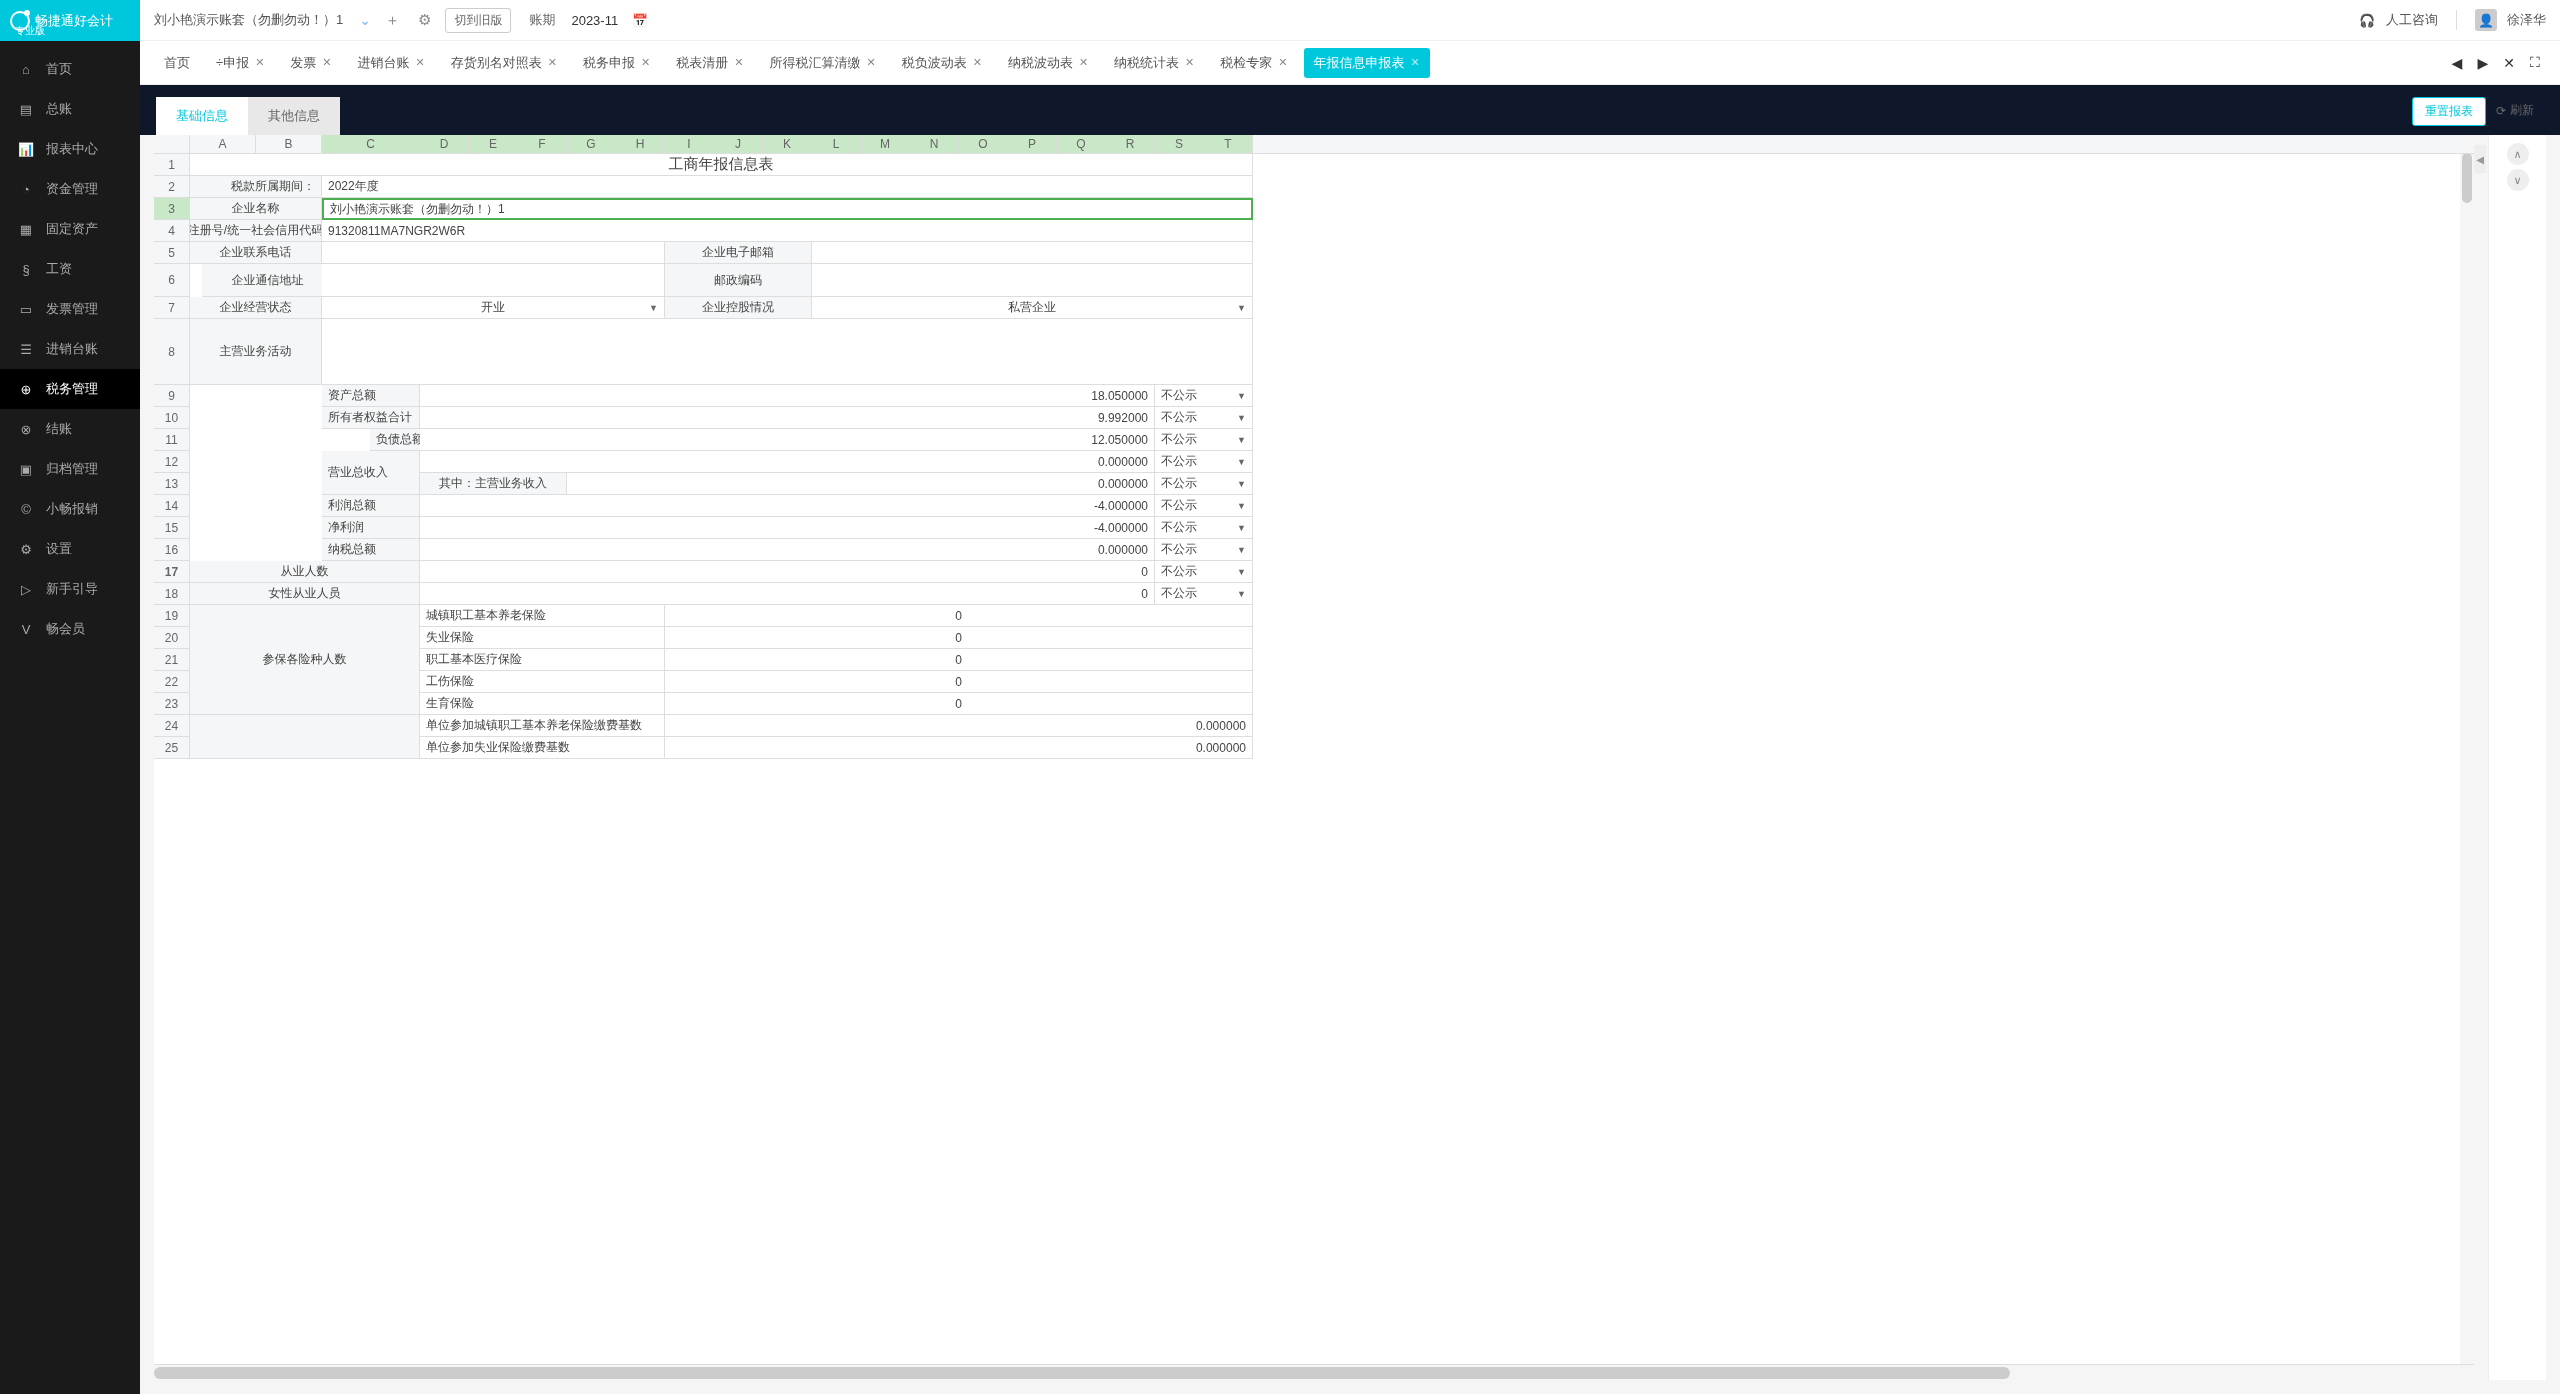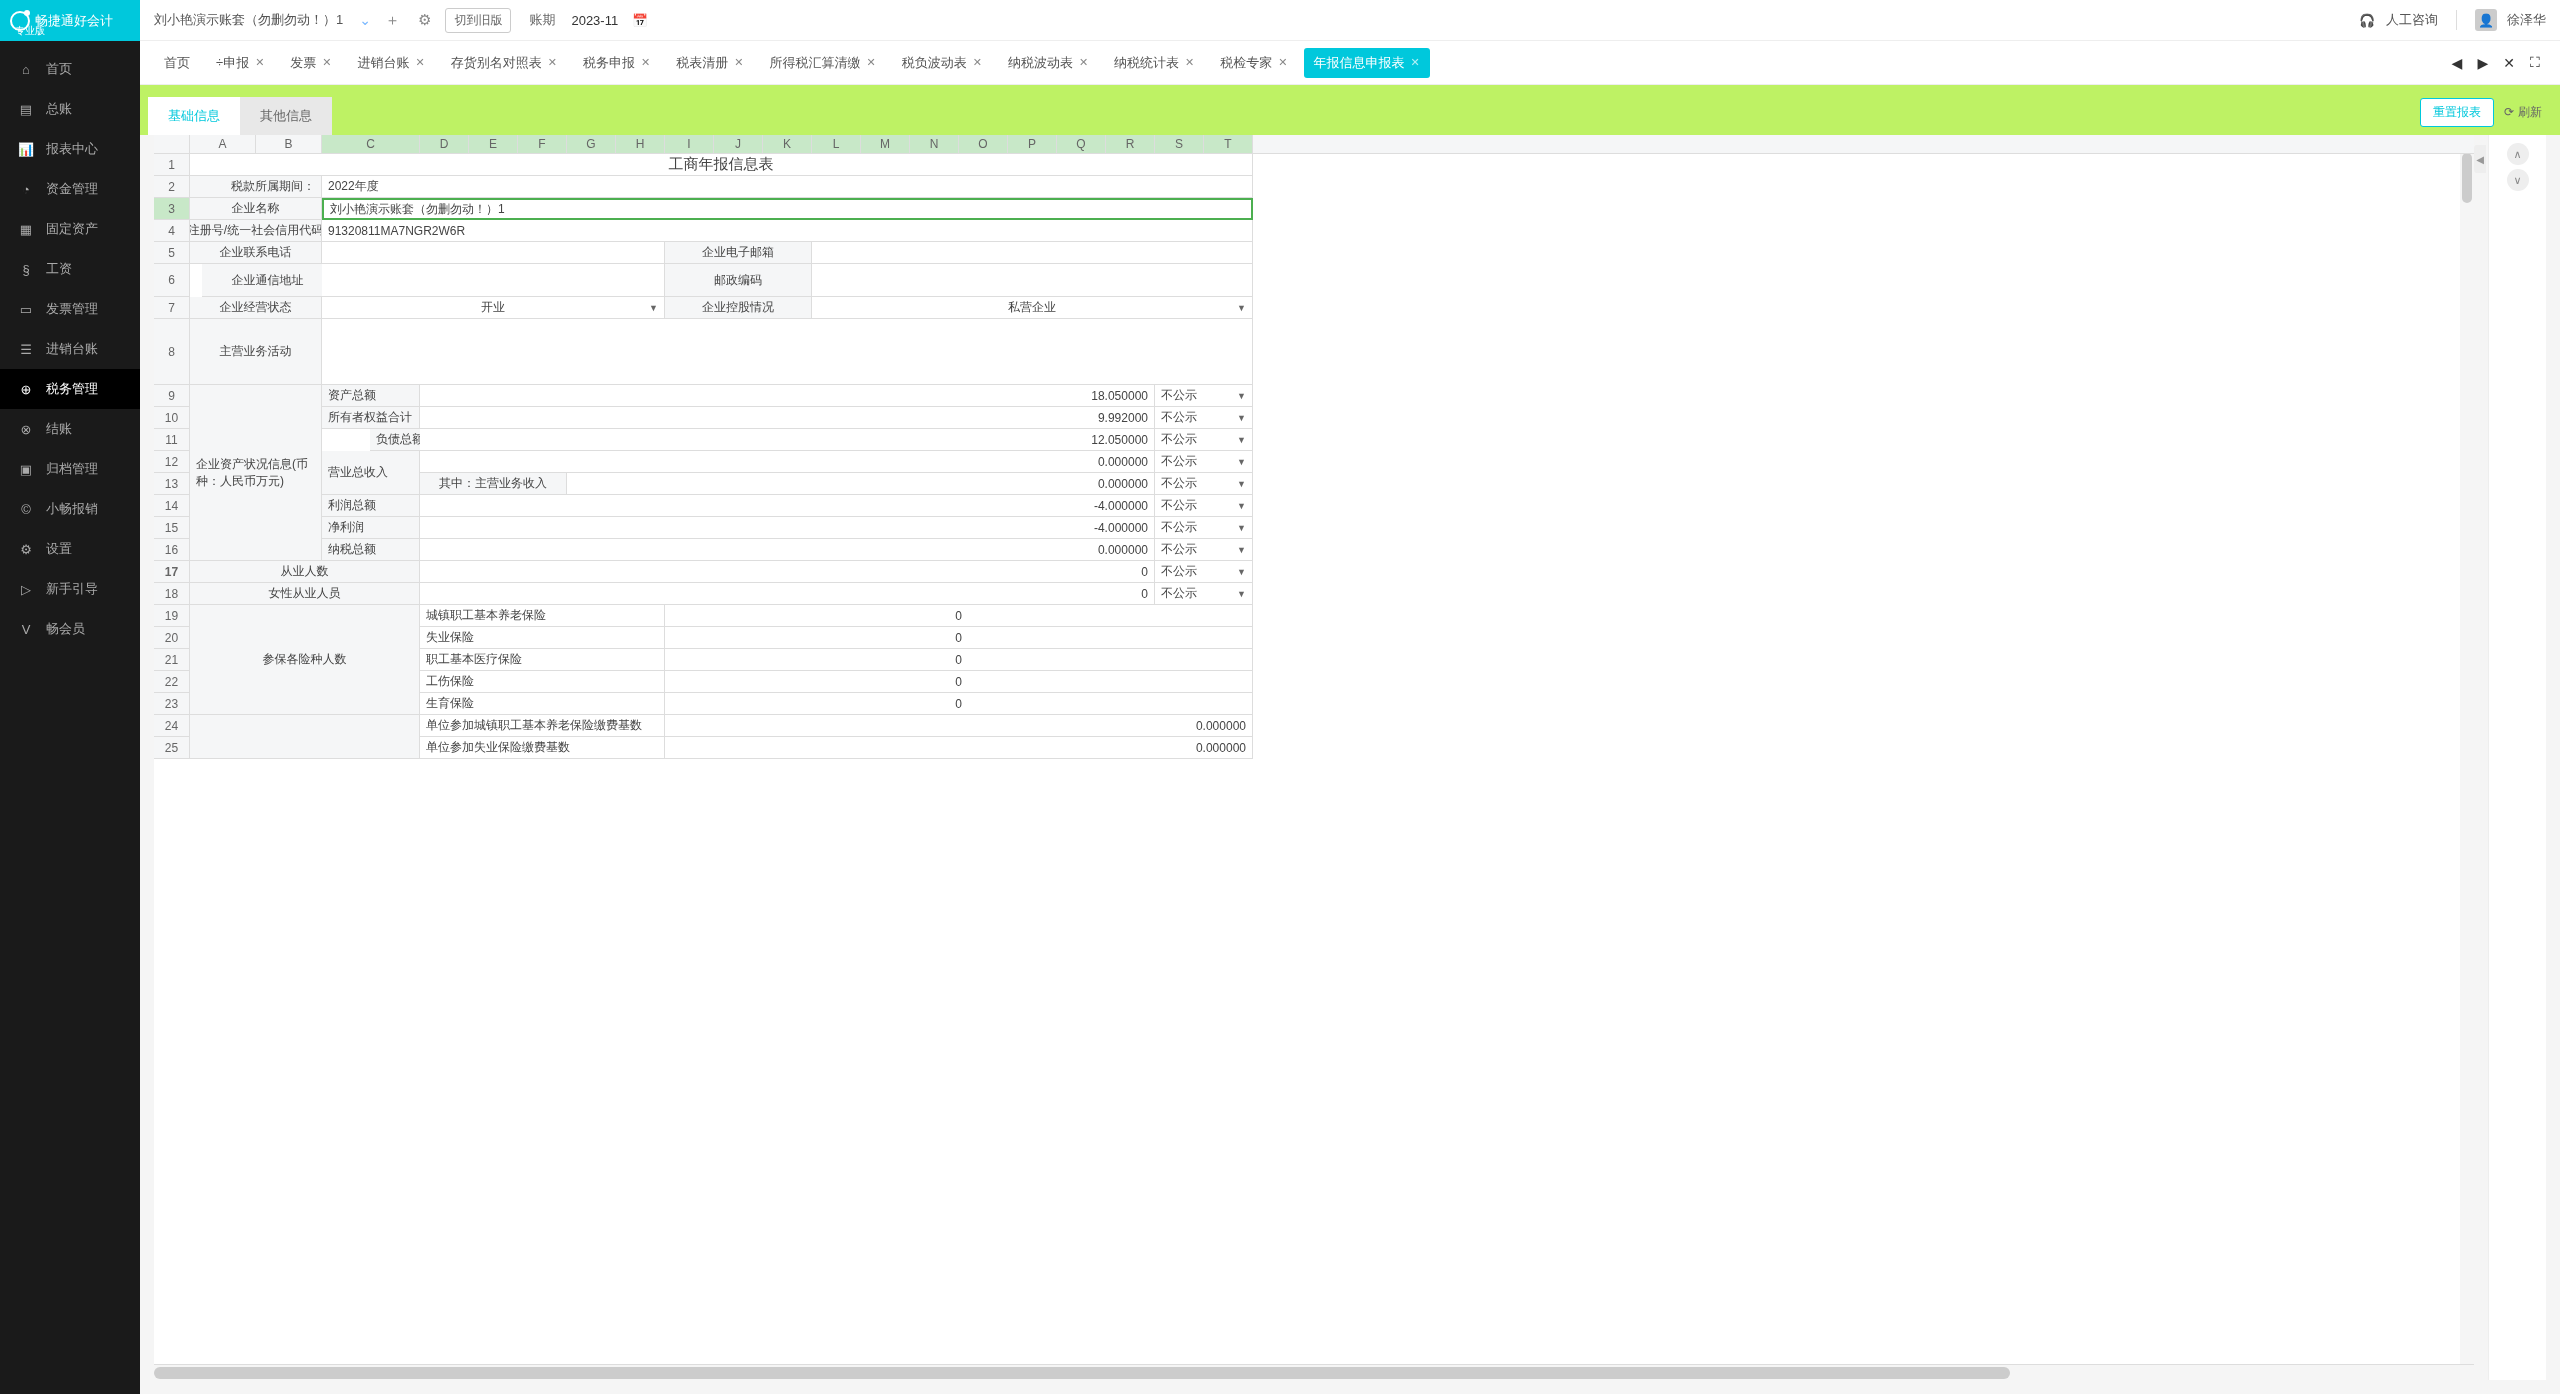--- a/index.html
+++ b/index.html
@@ -47,7 +47,7 @@
 .tabs-nav-btn { width: 22px; height: 22px; display: flex; align-items: center; justify-content: center; cursor: pointer; color: #333; font-size: 14px; }
 
 
-.sub-toolbar { background: #bef264; padding: 12px 8px 0; display: flex; align-items: center; }
+.sub-toolbar { background: #0f172a; padding: 12px 16px 0; display: flex; align-items: flex-start; }
 .sub-tabs { display: flex; }
 .sub-tab { padding: 10px 20px; background: #e8e8e8; color: #666; cursor: pointer; font-size: 13px; }
 .sub-tab.active { background: #fff; color: #00c8dc; }

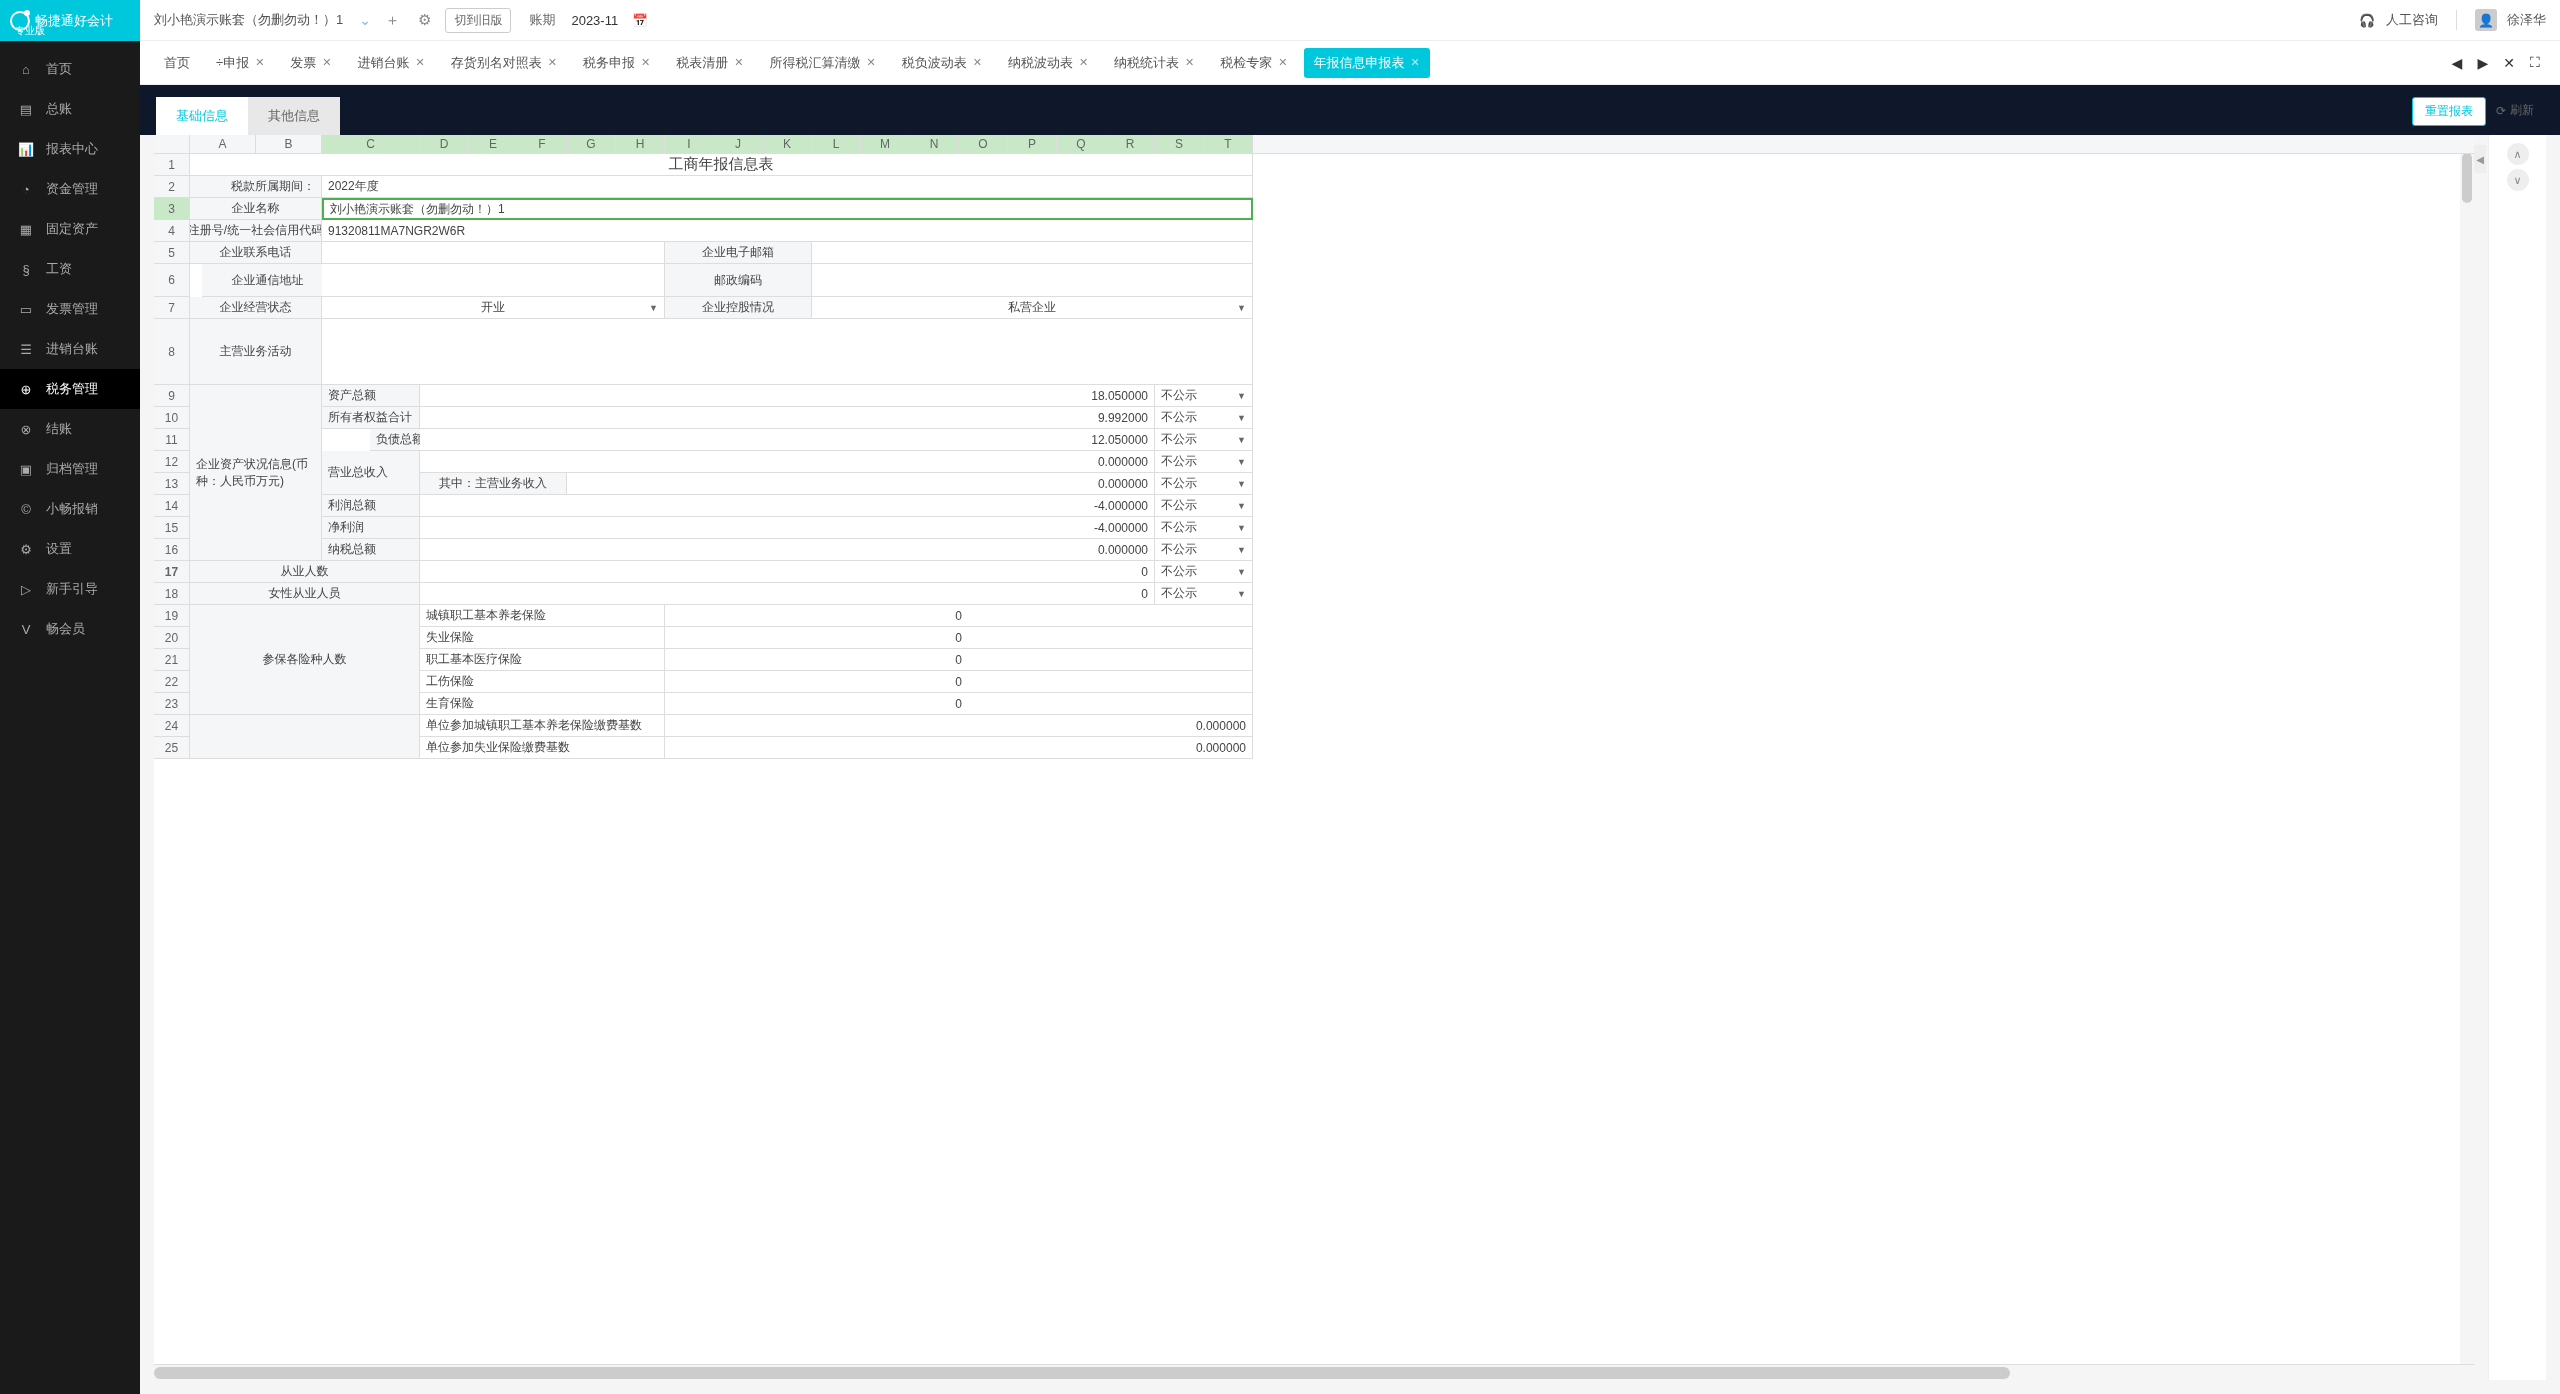--- a/index.html
+++ b/index.html
@@ -337,7 +337,6 @@
                 <div class="gcell center dropdown" style="left: 622px; top: 143px; width: 441px; height: 22px;">私营企业</div>
                 <div class="gcell header-cell" style="left: 0px; top: 165px; width: 132px; height: 66px;">主营业务活动</div>
                 <div class="gcell " style="left: 132px; top: 165px; width: 931px; height: 66px;"></div>
-                <div class="gcell header-cell center" style="left: 0px; top: 231px; width: 132px; height: 176px; white-space: normal;">企业资产状况信息(币种：人民币万元)</div>
                 <div class="gcell header-cell" style="left: 132px; top: 231px; width: 98px; height: 22px; justify-content: flex-start;">资产总额</div>
                 <div class="gcell right" style="left: 230px; top: 231px; width: 735px; height: 22px;">18.050000</div>
                 <div class="gcell  dropdown" style="left: 965px; top: 231px; width: 98px; height: 22px;">不公示</div>

